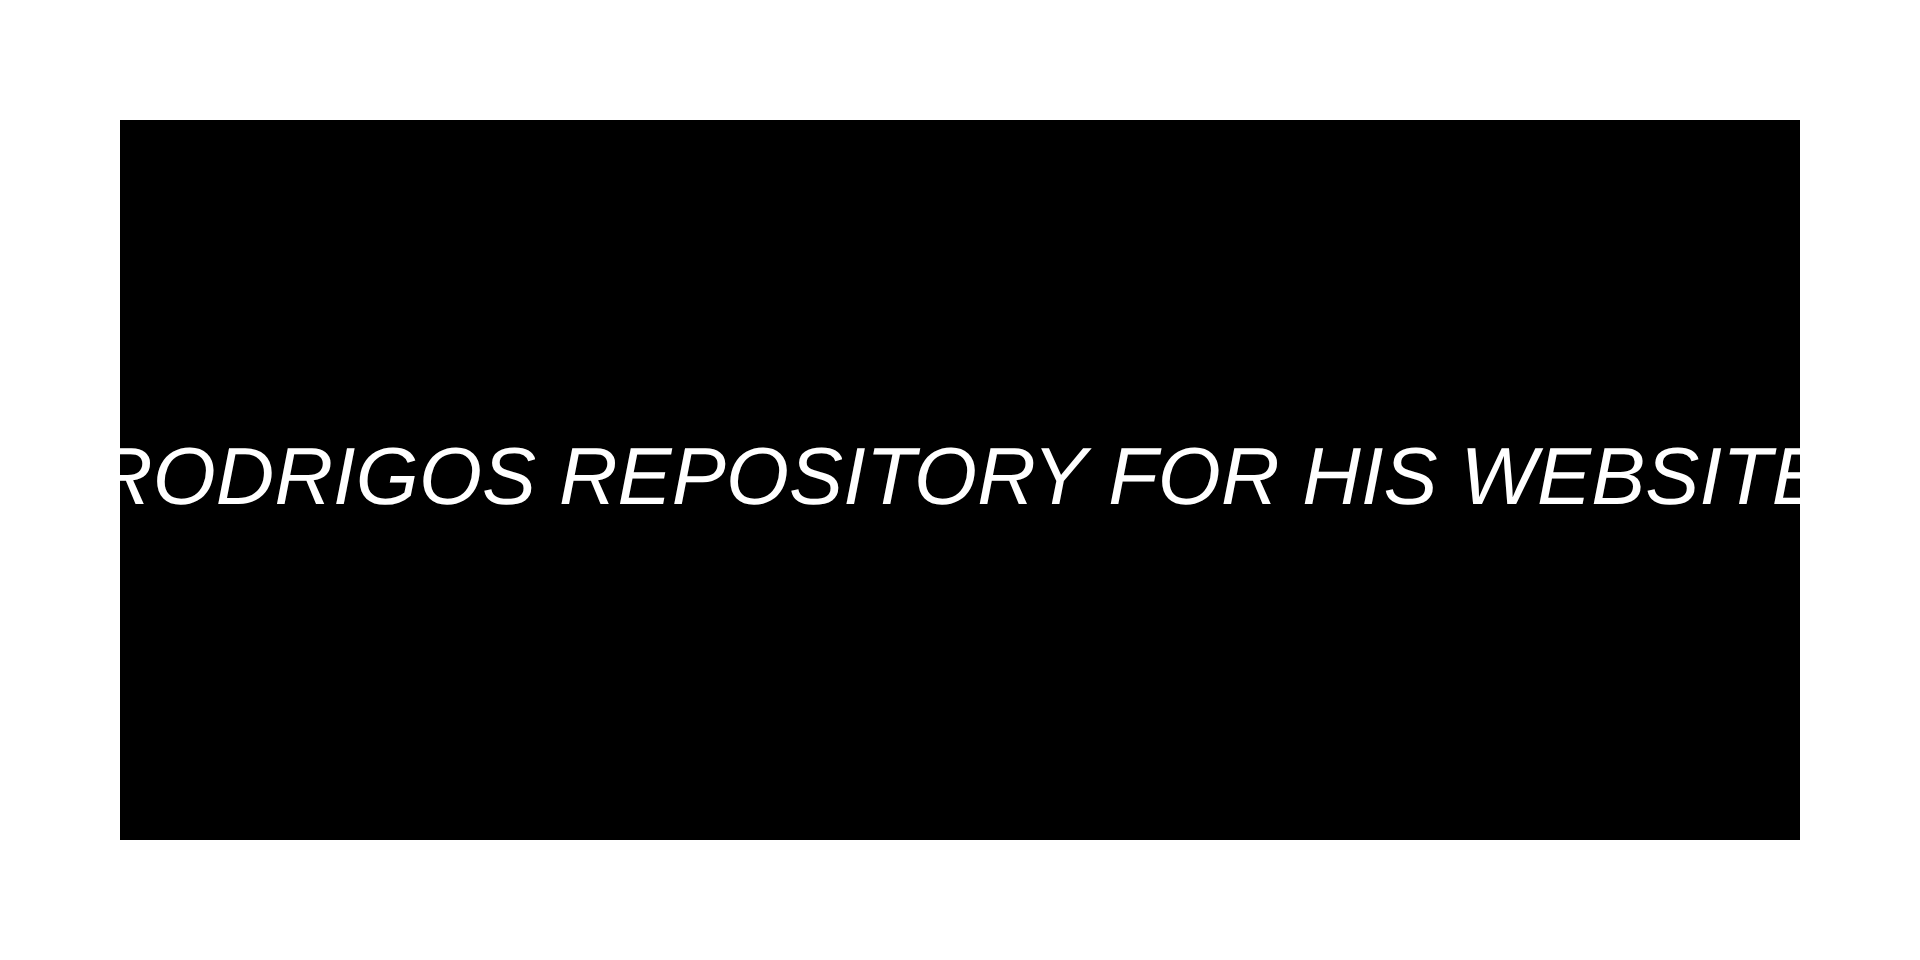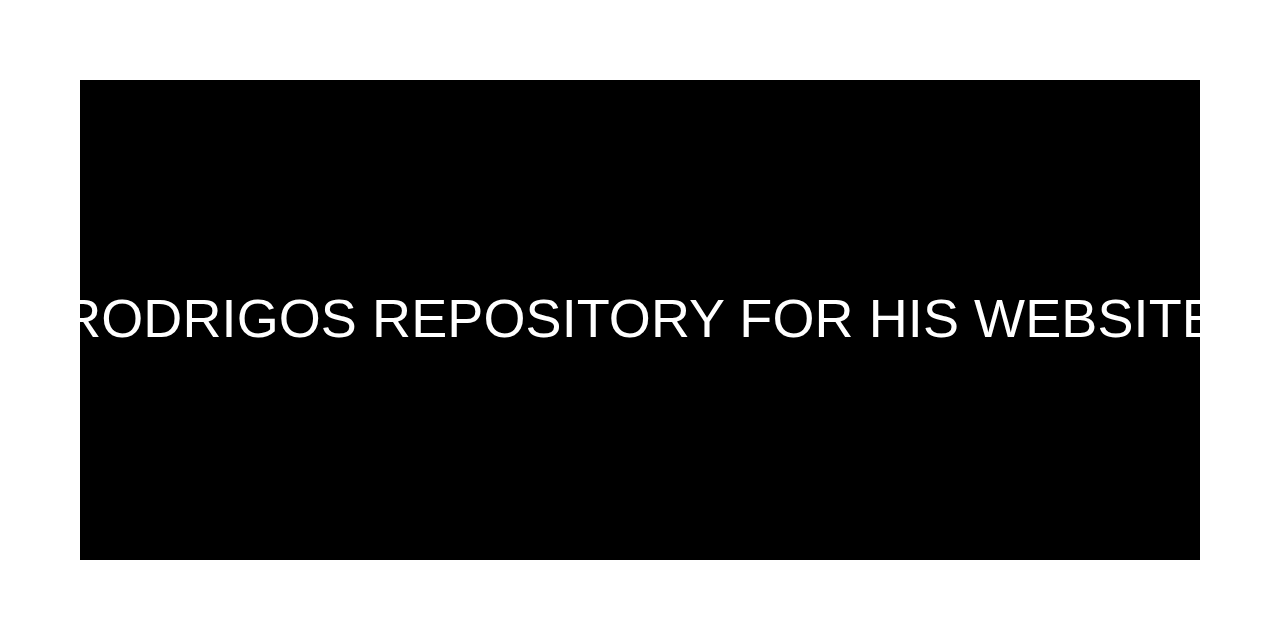--- a/index.html
+++ b/index.html
@@ -55,6 +55,7 @@
     white-space: nowrap;
     margin: 0;
     padding: 0;
+    font-style: italic;
   }
 </style>
 </head>

